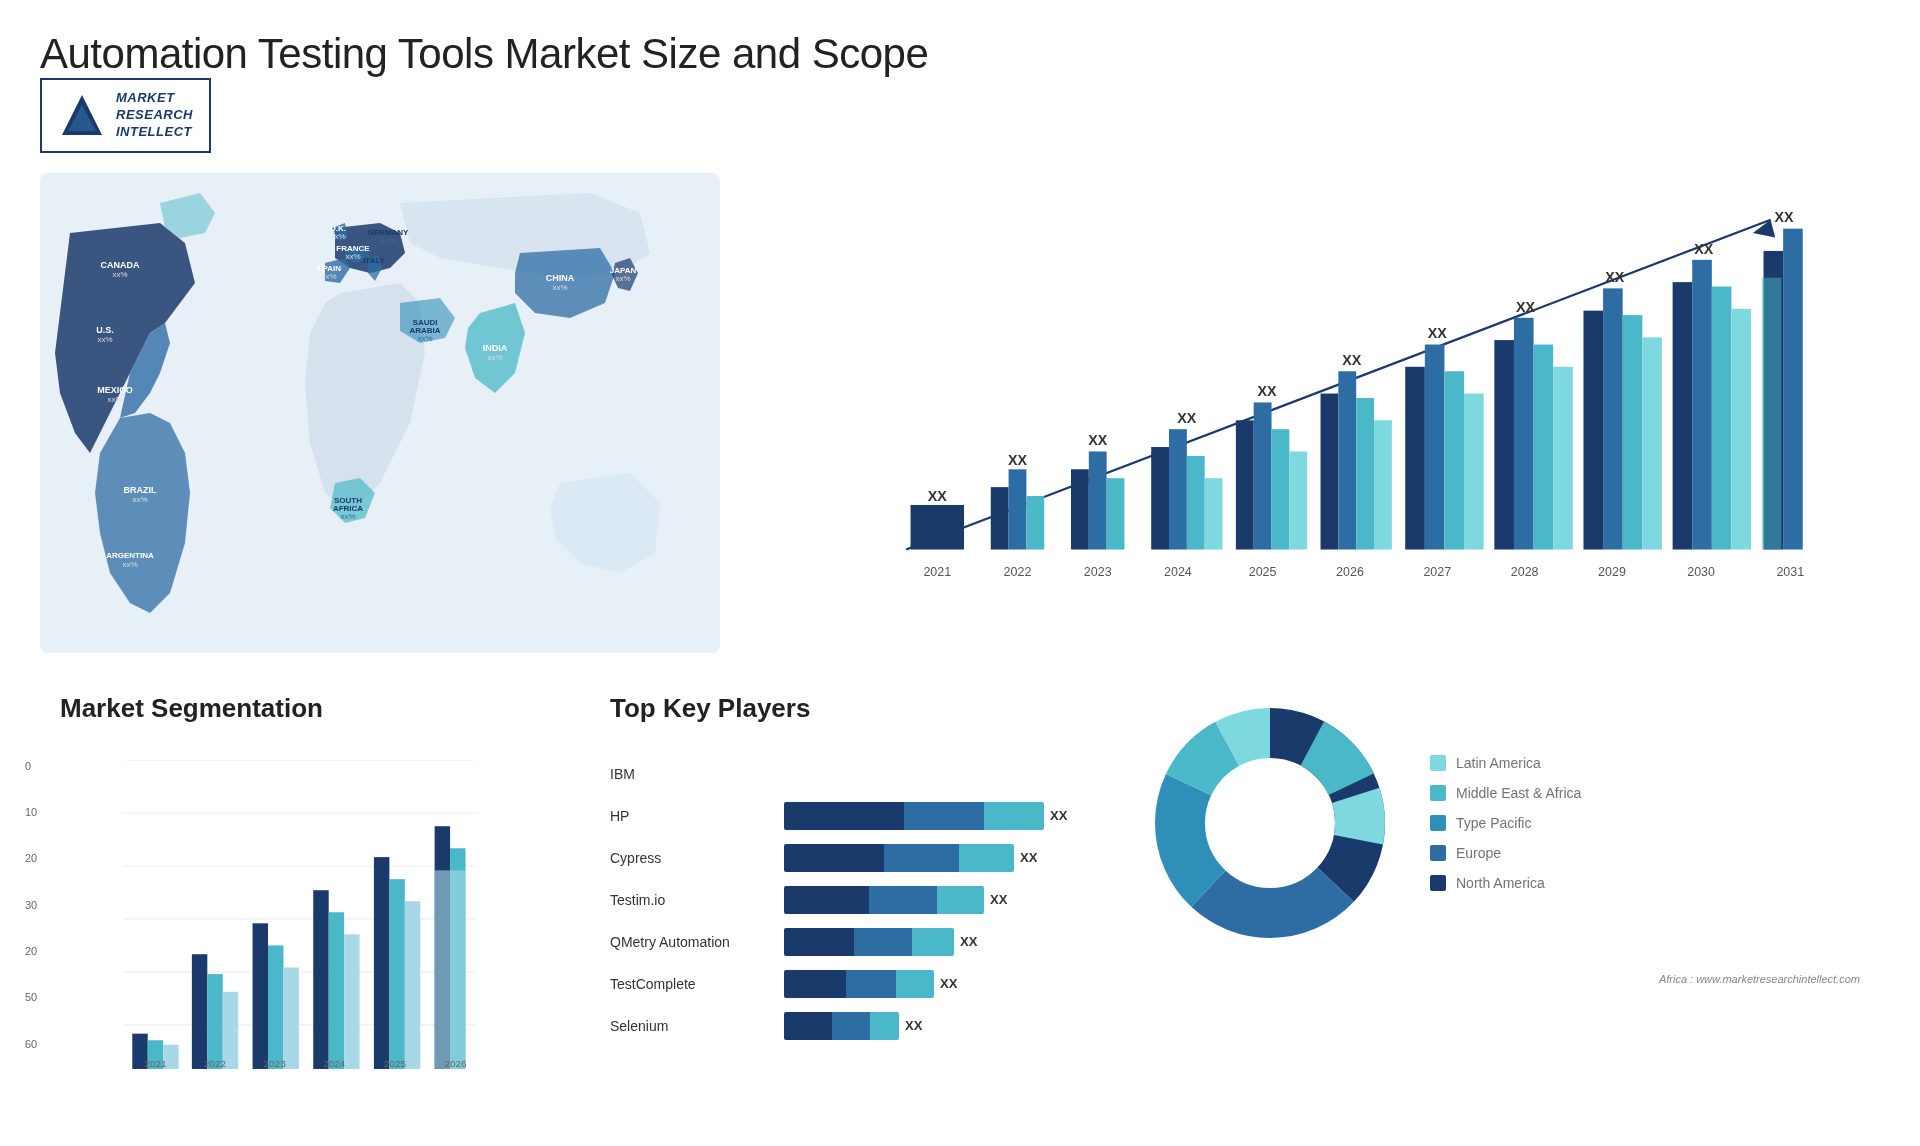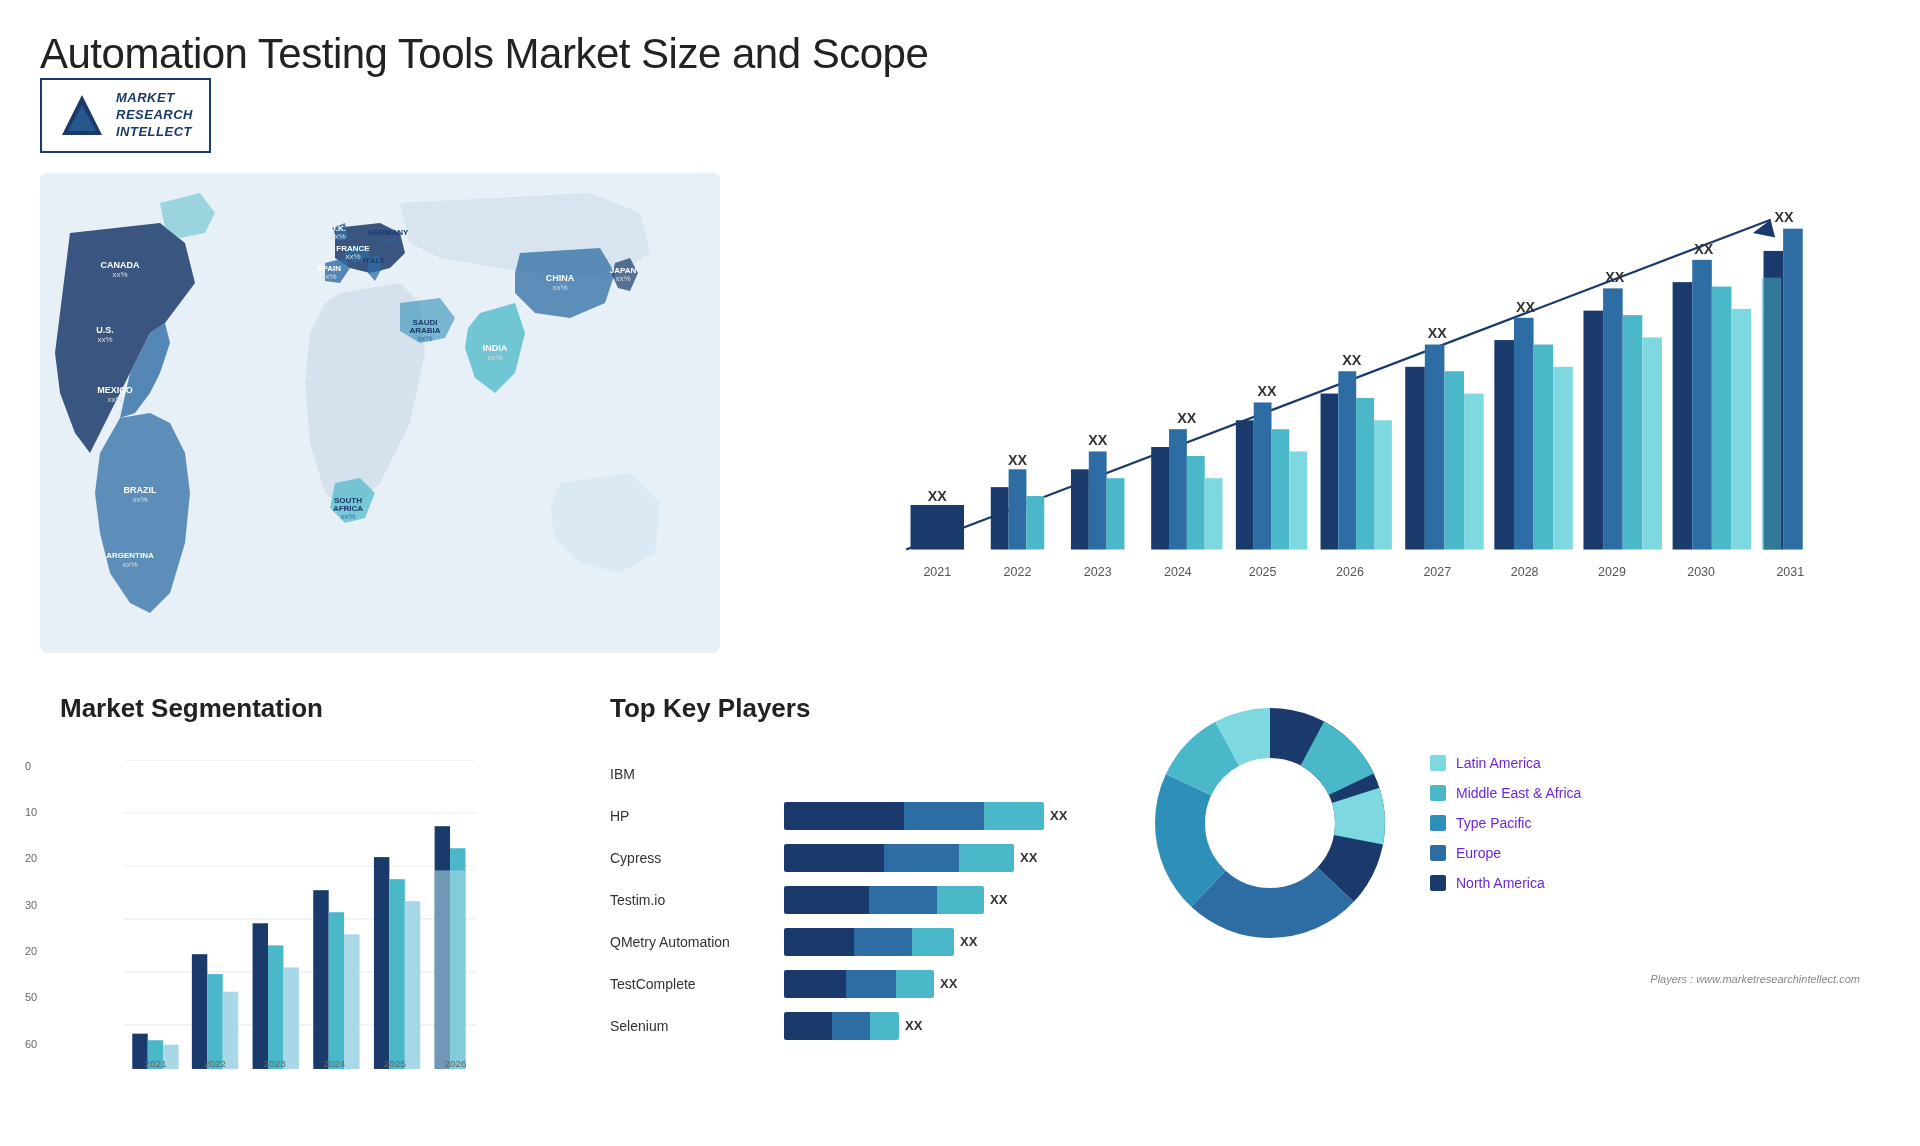--- a/index.html
+++ b/index.html
@@ -188,7 +188,7 @@
       align-items: center;
       gap: 10px;
       font-size: 14px;
-      color: #6d28d9;
+      color: #737373;
     }
     .reg-legend-dot {
       width: 16px;

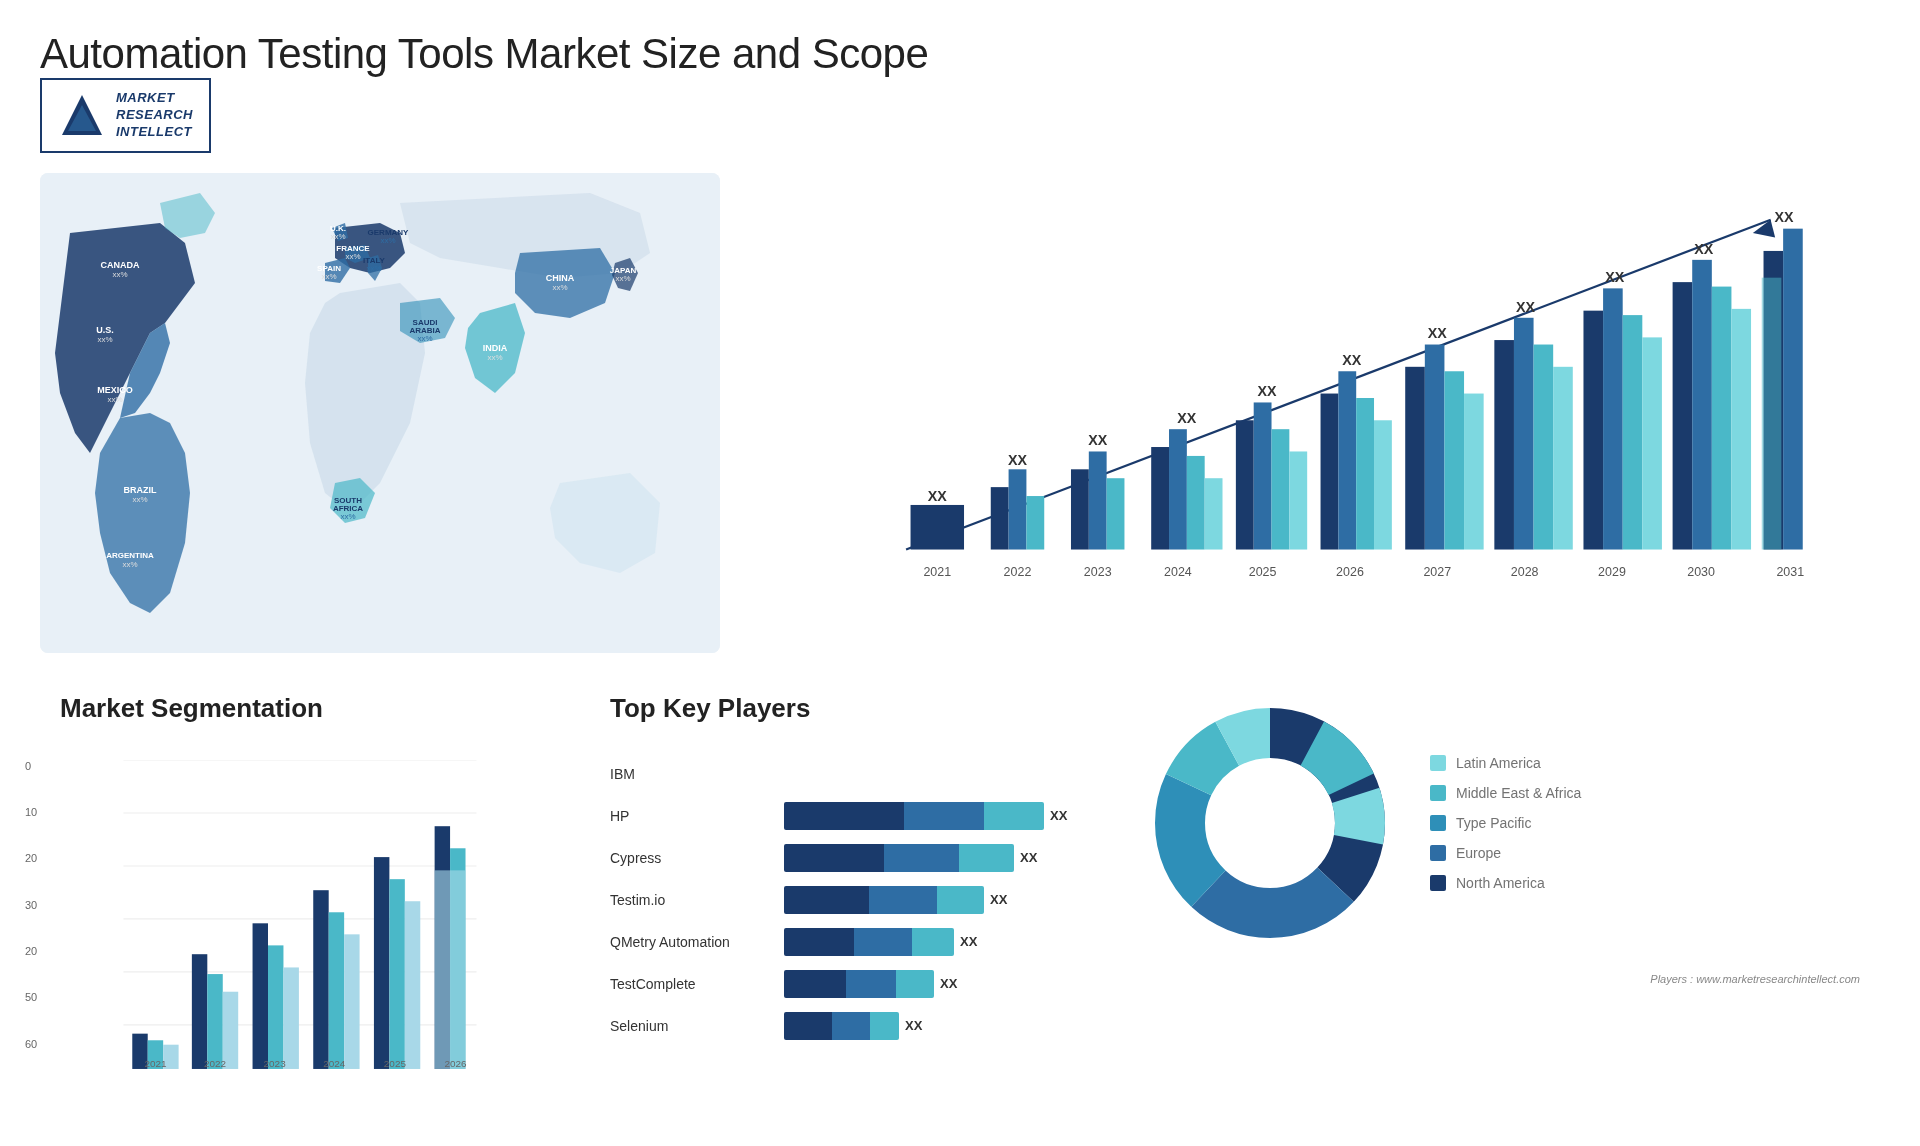--- a/index.html
+++ b/index.html
@@ -586,7 +586,7 @@
         </div>
       </div>
     </div>
-    <div class="source-text" style="position:relative;margin-top:10px;text-align:right;font-size:11px;color:#888;font-style:italic;">Players : www.marketresearchintellect.com</div>
+    <div class="source-text" style="position:relative;margin-top:10px;text-align:right;font-size:11px;color:#888;font-style:italic;">Africa : www.marketresearchintellect.com</div>
   </div>
 
 </div>

